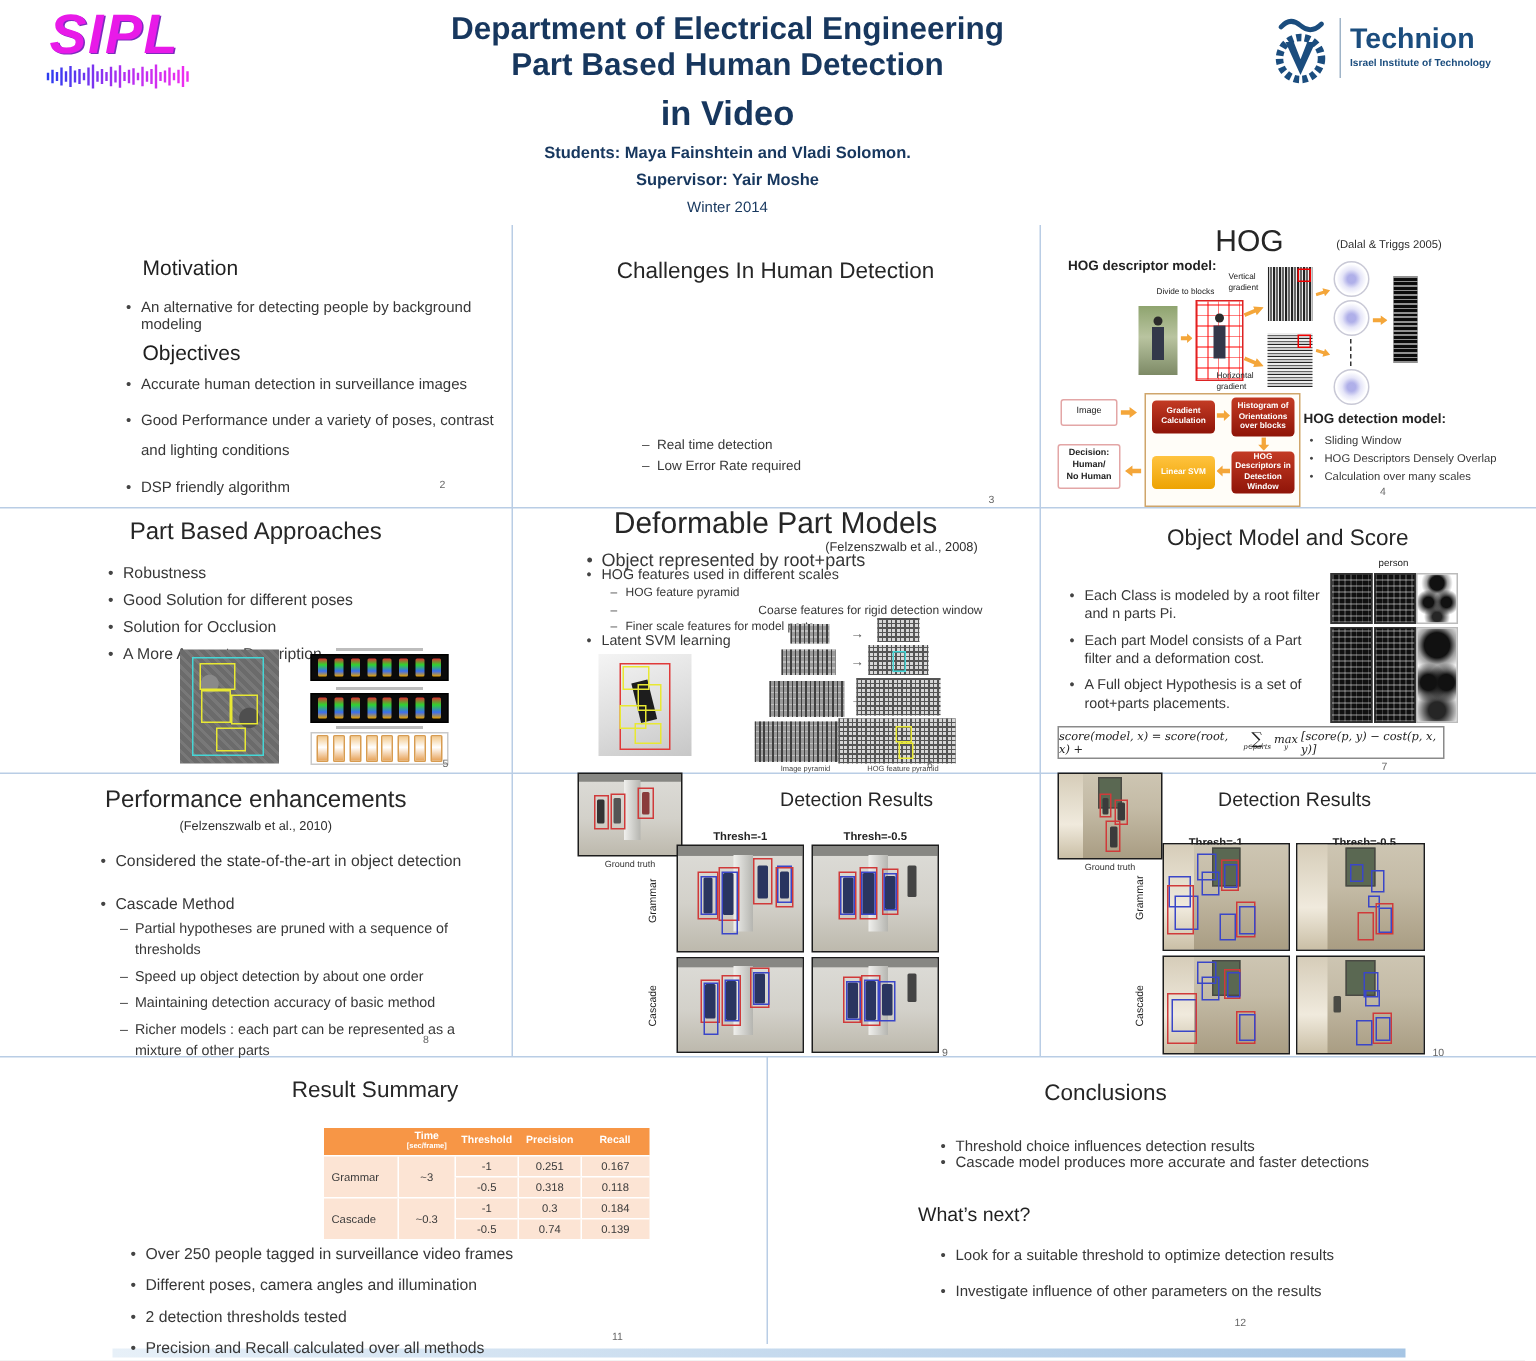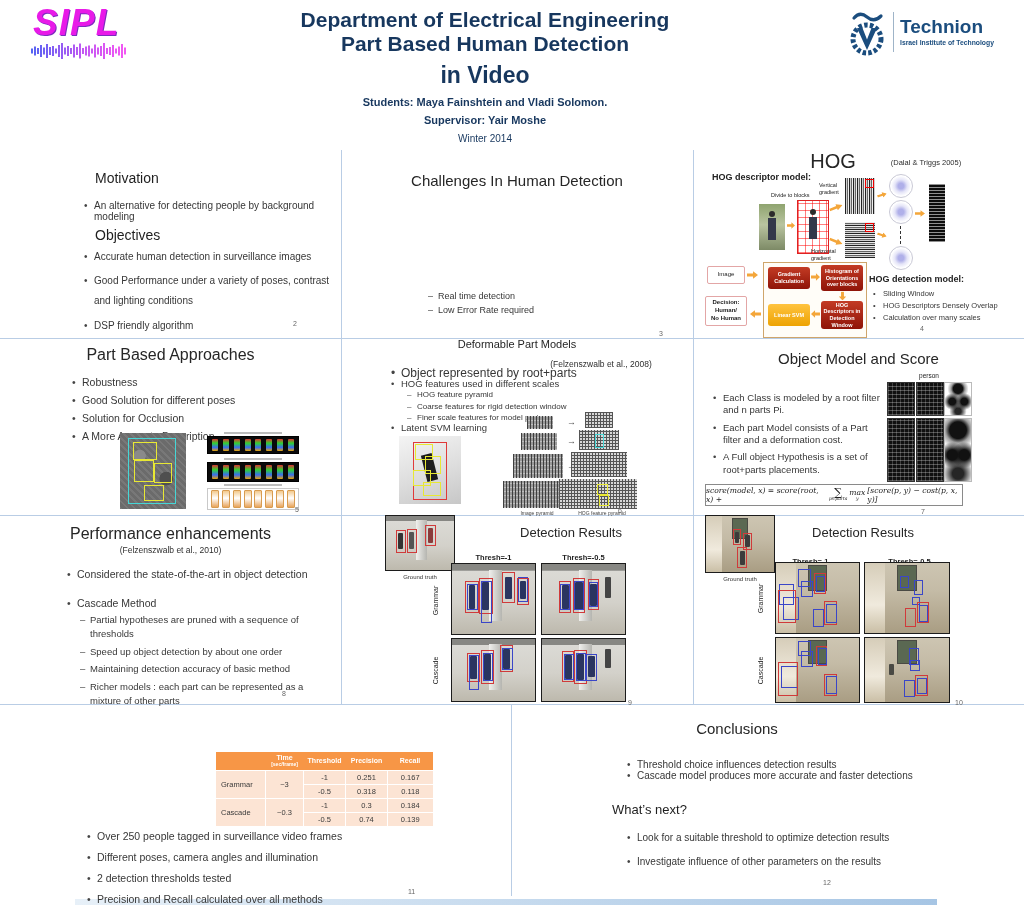--- a/index.html
+++ b/index.html
@@ -294,7 +294,7 @@
   </section>
 
   <section class="abs" style="left:341px;top:338px;width:352px;height:177px;">
-    <div class="ttl" style="left:0;top:0;width:352px;font-size:11px;">Deformable Part Models</div>
+    <div class="ttl" style="left:0;top:0;width:352px;font-size:20px;">Deformable Part Models</div>
     <div class="cite" style="left:160px;top:21px;width:200px;">(Felzenszwalb et al., 2008)</div>
     <div class="bul" style="position:absolute;left:48px;top:28px;width:260px;font-size:12px;">Object represented by root+parts</div>
     <div class="bul" style="position:absolute;left:48px;top:40px;width:260px;font-size:9.5px;">HOG features used in different scales</div>

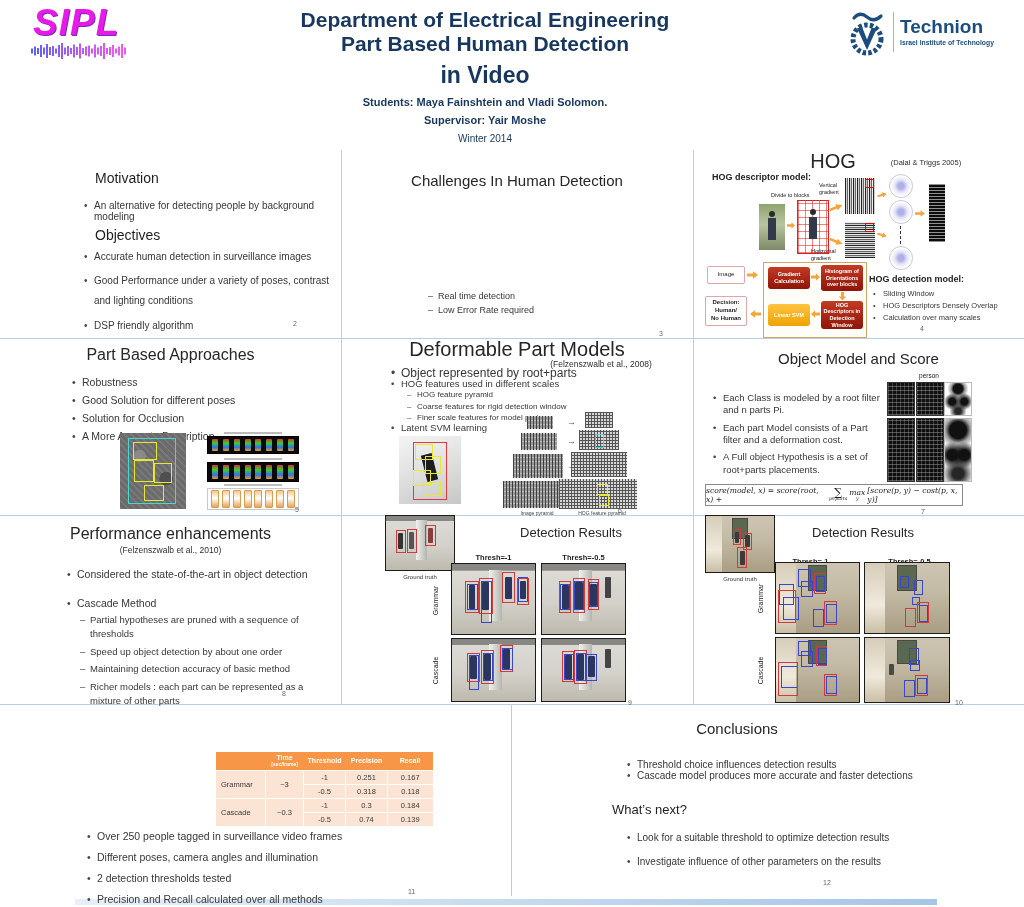--- a/index.html
+++ b/index.html
@@ -300,7 +300,7 @@
     <div class="bul" style="position:absolute;left:48px;top:40px;width:260px;font-size:9.5px;">HOG features used in different scales</div>
     <ul class="blts dashes" style="left:64px;top:52px;width:250px;font-size:8px;">
       <li style="margin-bottom:2.5px;">HOG feature pyramid</li>
-      <li style="margin-bottom:2.5px;">Coarse features for rigid detection window</li>
+      <li style="margin-bottom:2.5px;text-align:right;">Coarse features for rigid detection window</li>
       <li>Finer scale features for model parts</li>
     </ul>
     <div class="bul" style="position:absolute;left:48px;top:84px;width:260px;font-size:9.5px;">Latent SVM  learning</div>

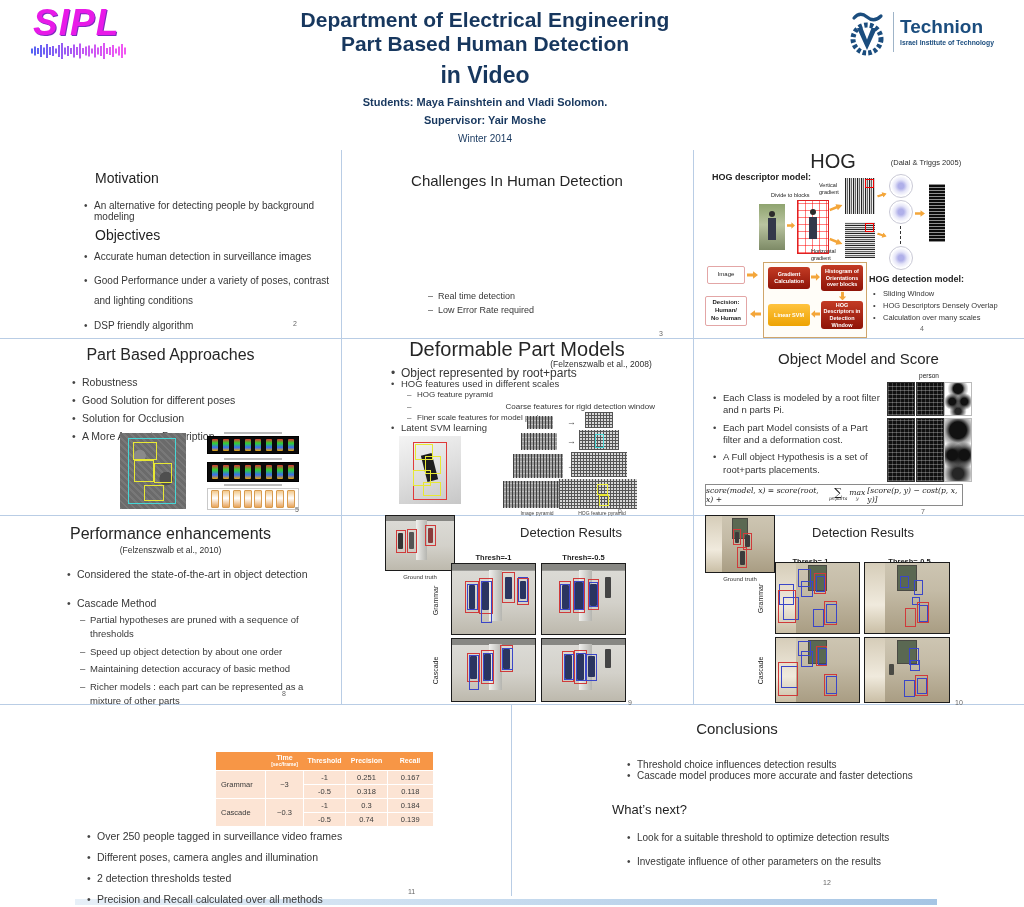--- a/index.html
+++ b/index.html
@@ -518,6 +518,7 @@
   </section>
 
   <section class="abs" style="left:0;top:704px;width:512px;height:193px;">
+    <div class="ttl" style="left:100px;top:14px;width:300px;">Result Summary</div>
     <table class="res" style="left:215px;top:48px;">
       <tbody>
           <tr>

